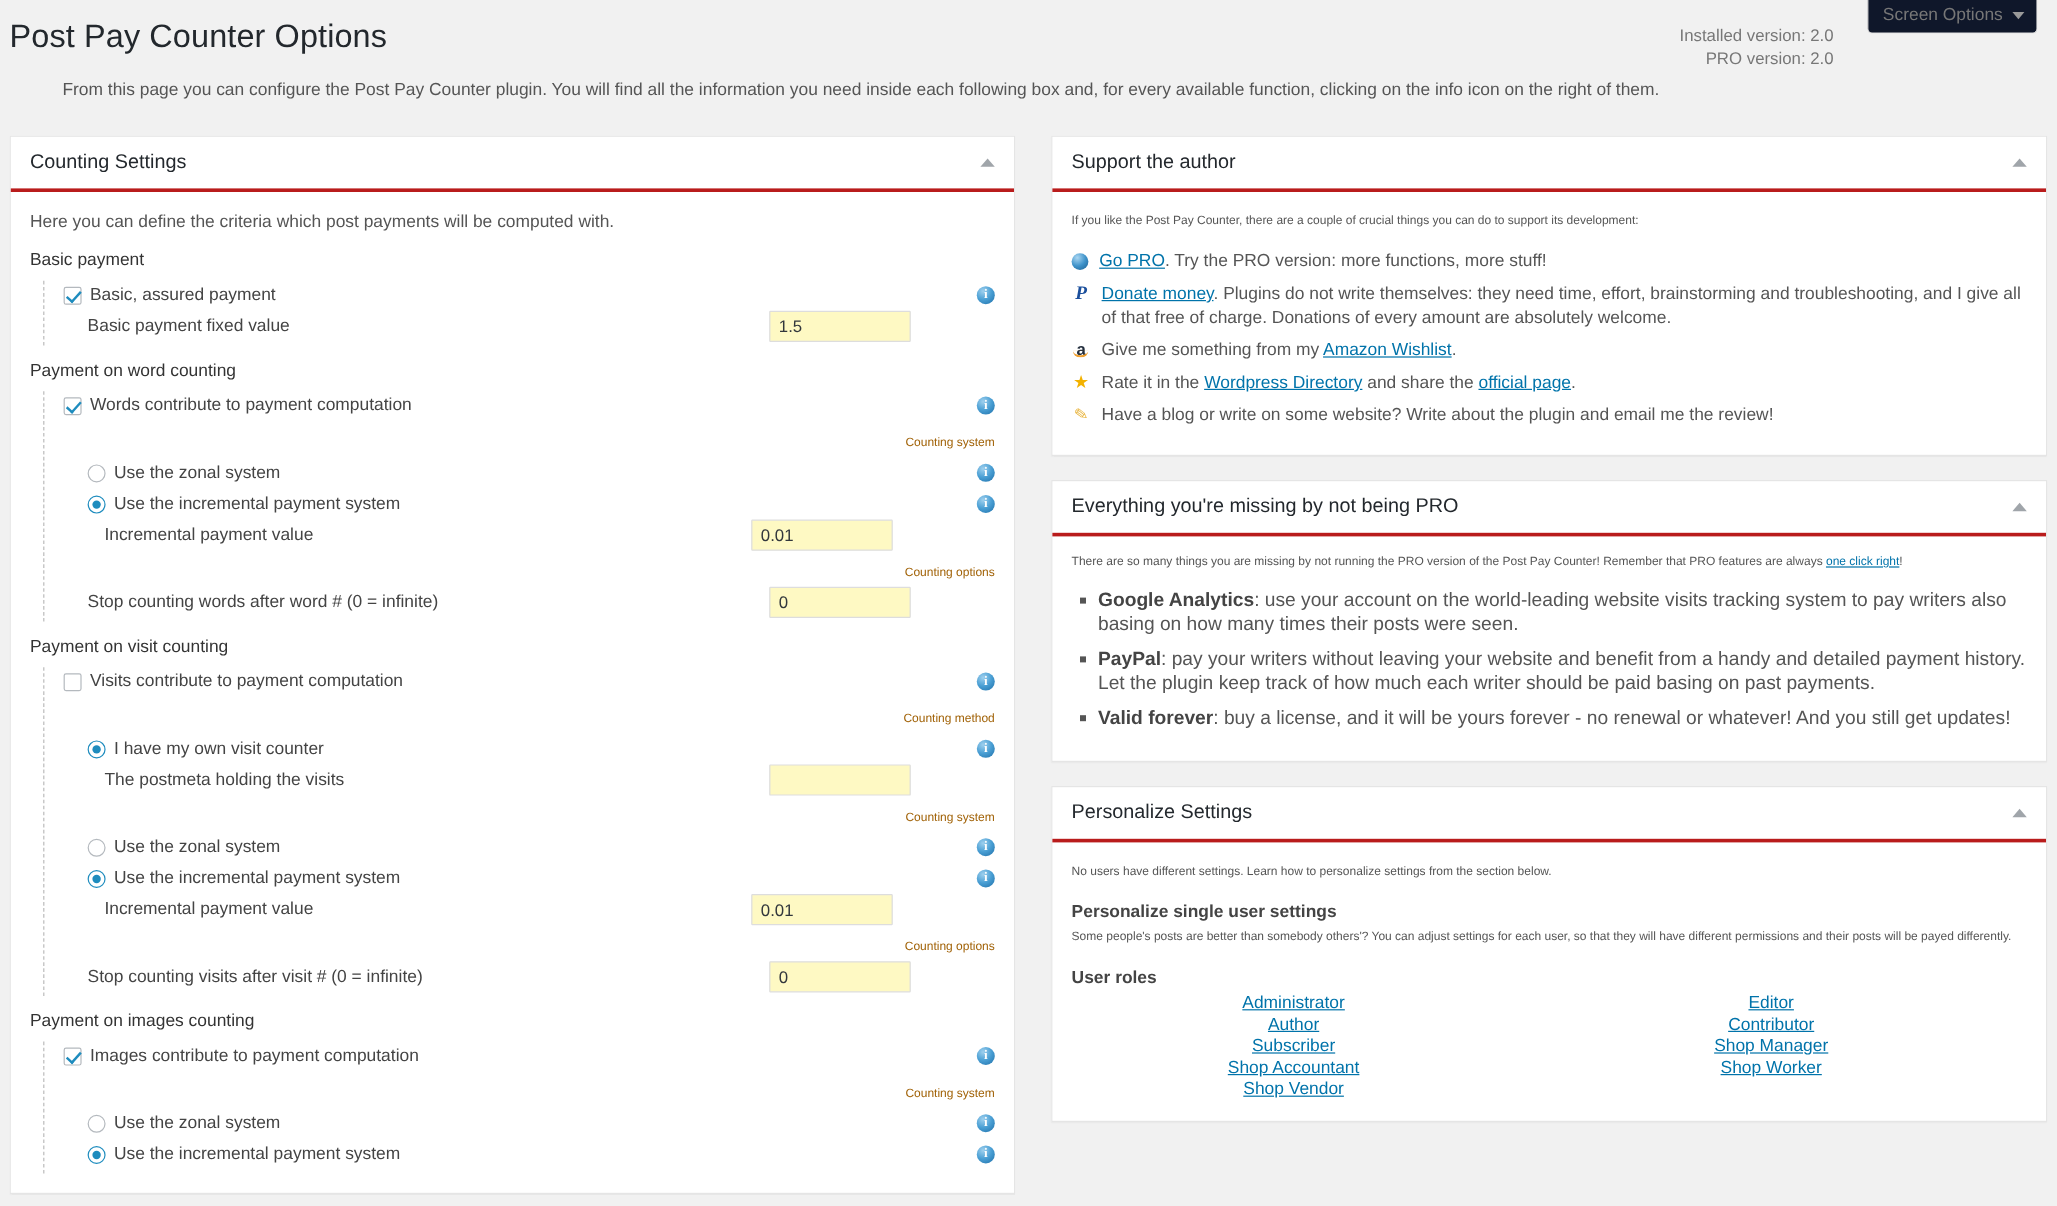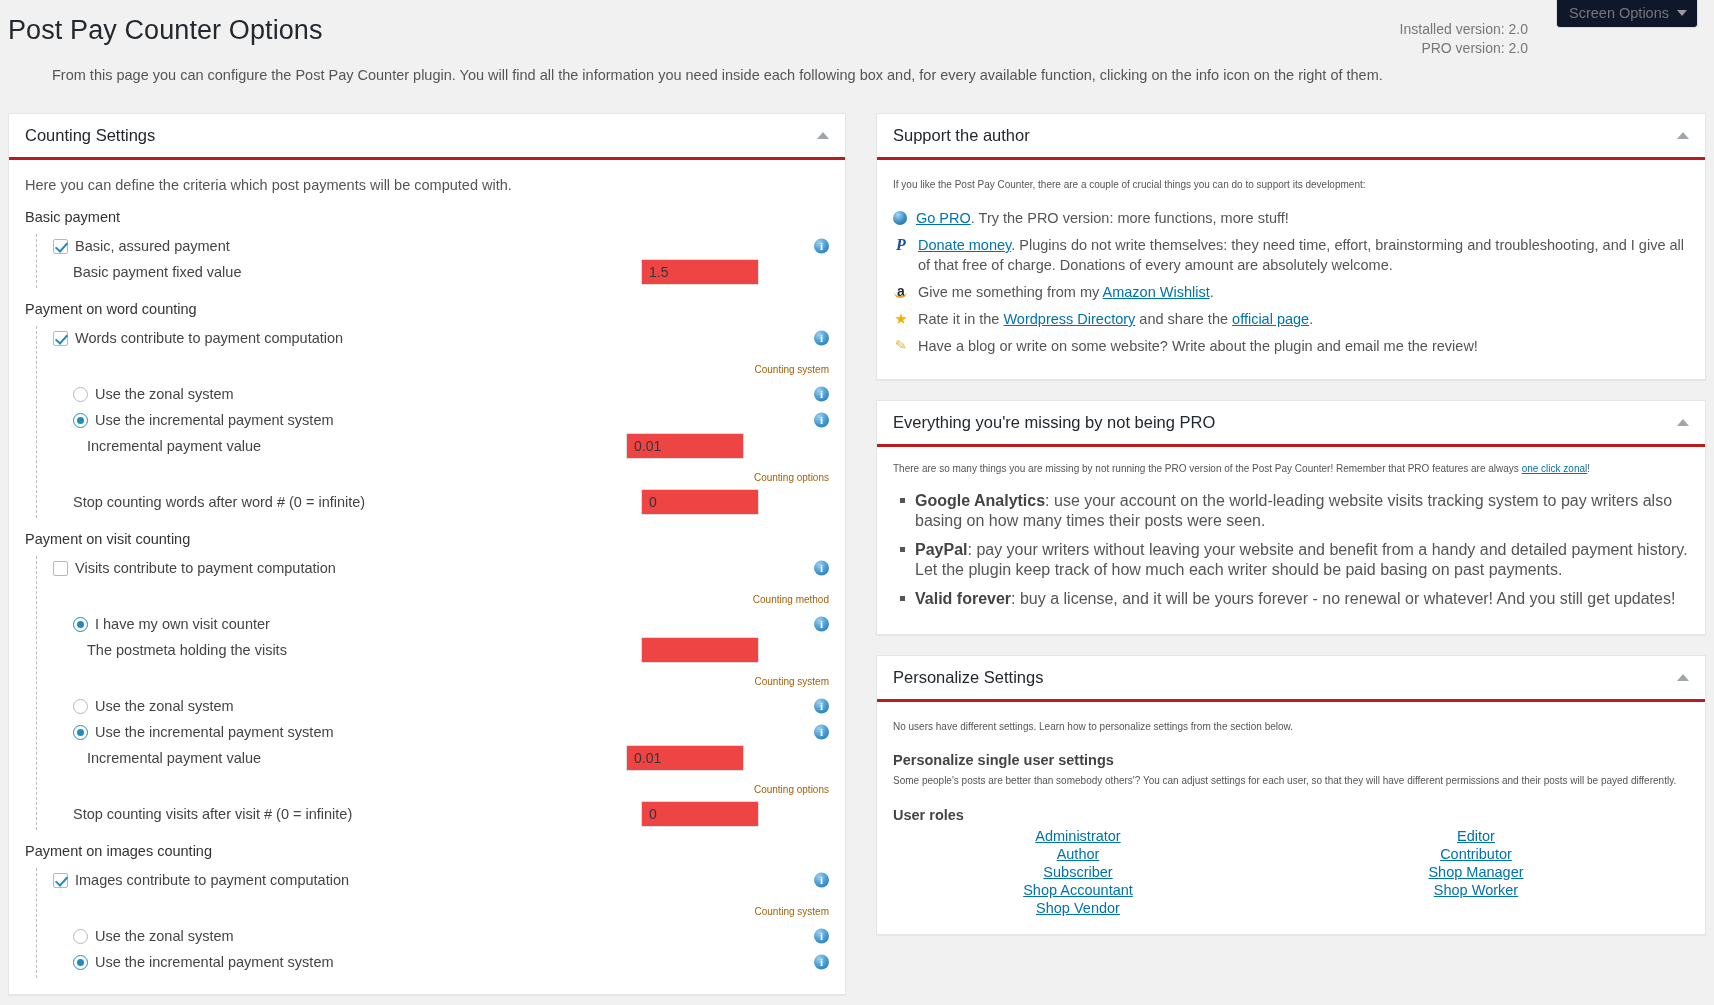--- a/index.html
+++ b/index.html
@@ -157,7 +157,7 @@
     position: absolute; right: 70px;
     width: 118px; height: 26px;
     border: 1px solid #ddd;
-    background: #ef4444;
+    background: #fef9c3;
     font-family: "Liberation Sans", sans-serif;
     font-size: 14px; color: #32373c;
     padding: 2px 7px;

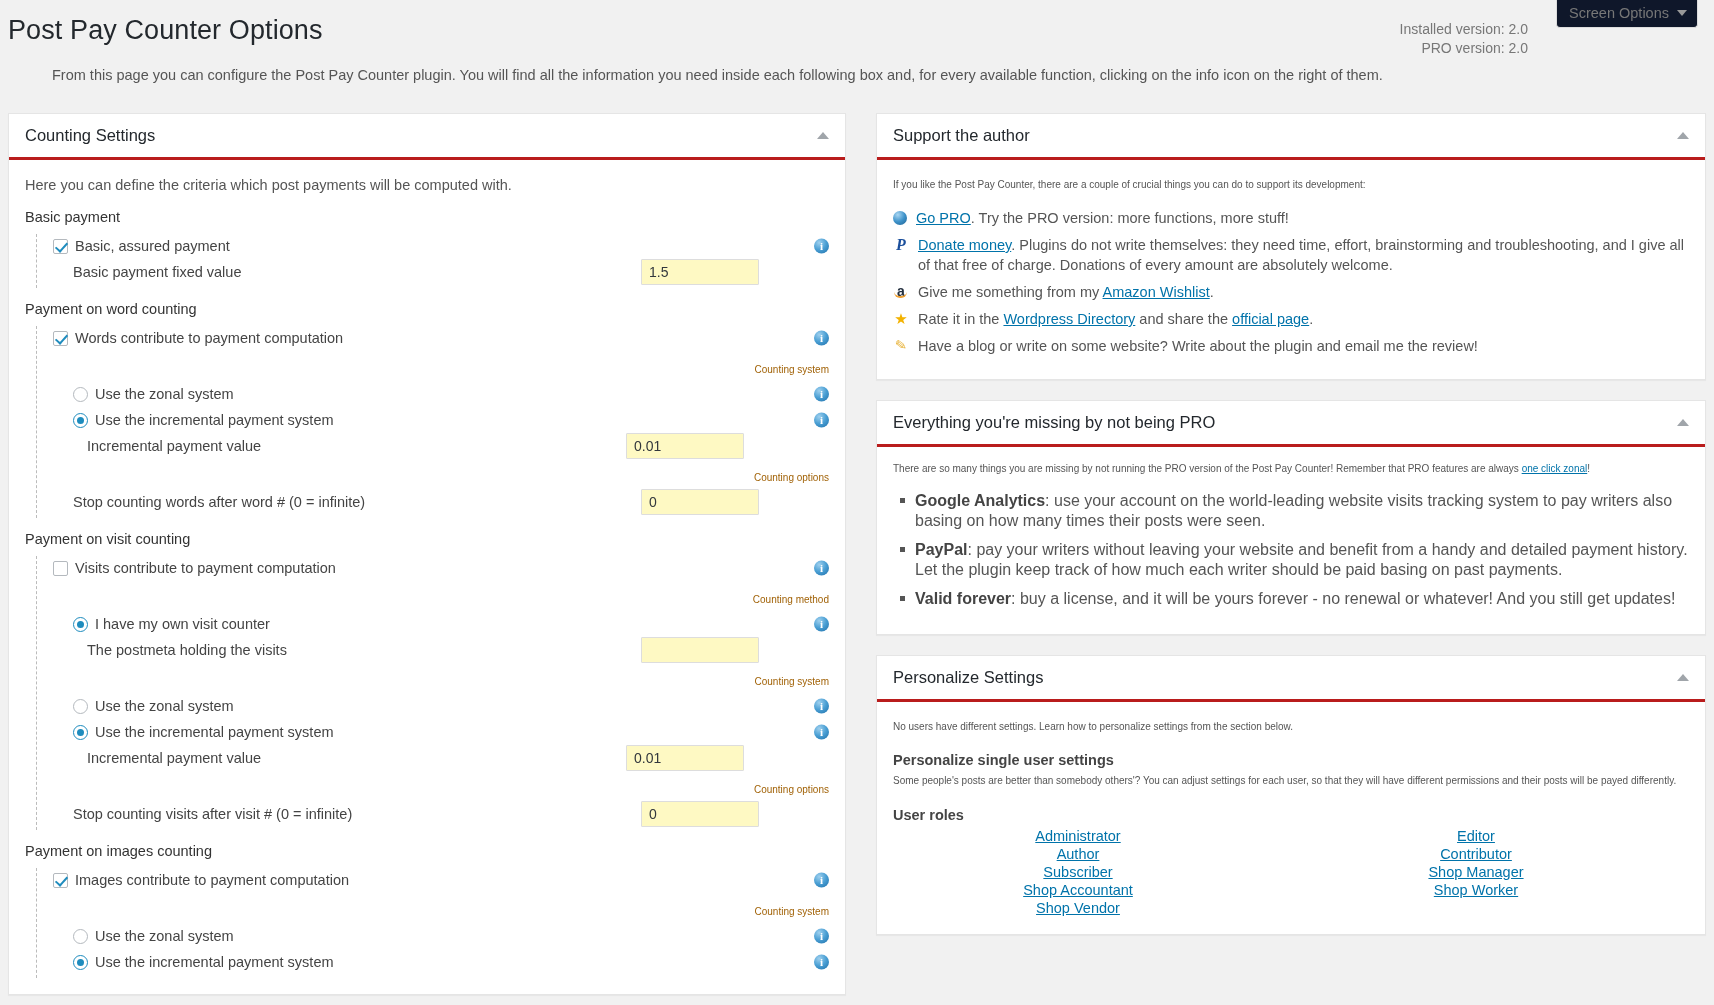--- a/index.html
+++ b/index.html
@@ -405,7 +405,7 @@
         <span class="toggle-arrow"></span>
       </div>
       <div class="postbox-body">
-        <div class="rtext"><span>There are so many things you are missing by not running the PRO version of the Post Pay Counter! Remember that PRO features are always </span><a class="link">one click zonal</a><span>!</span></div>
+        <div class="rtext"><span>There are so many things you are missing by not running the PRO version of the Post Pay Counter! Remember that PRO features are always </span><a class="link">one click right</a><span>!</span></div>
         <ul class="pro-list">
           <li><span class="b">Google Analytics</span><span>: use your account on the world-leading website visits tracking system to pay writers also basing on how many times their posts were seen.</span></li>
           <li><span class="b">PayPal</span><span>: pay your writers without leaving your website and benefit from a handy and detailed payment history. Let the plugin keep track of how much each writer should be paid basing on past payments.</span></li>

